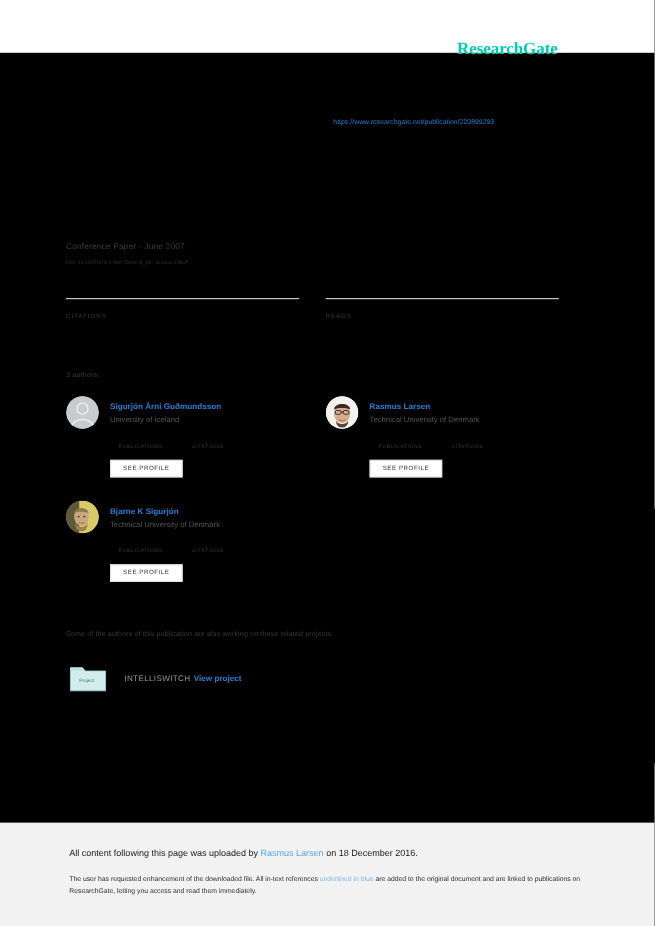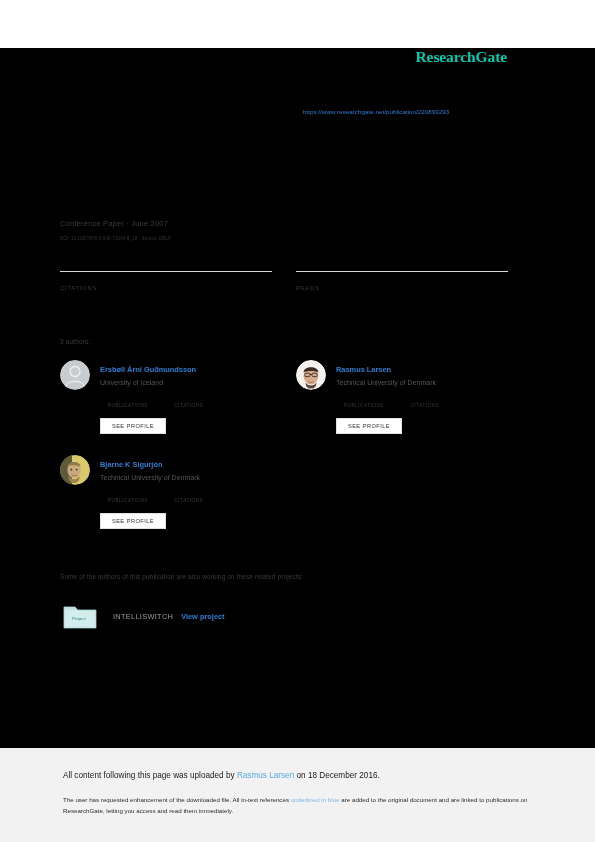--- a/index.html
+++ b/index.html
@@ -36,7 +36,7 @@
   .rg-logo {
     position: absolute;
     right: 88px;
-    top: 48px;
+    top: 36px;
     font-family: "Liberation Serif", serif;
     font-weight: bold;
     font-size: 15.5px;

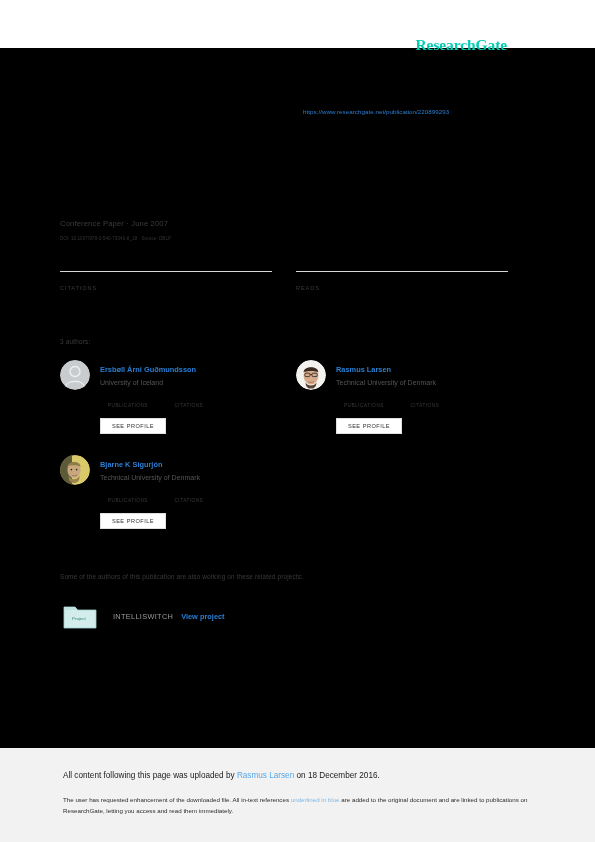--- a/index.html
+++ b/index.html
@@ -295,7 +295,7 @@
       <path d="M5.5 27 C6.5 19.5 23.5 19.5 24.5 27" fill="none" stroke="#eef0f1" stroke-width="1.3"></path>
     </svg>
   </div>
-  <div class="author-name">Ersbøll Árni Guðmundsson</div>
+  <div class="author-name">Sigurjón Árni Guðmundsson</div>
   <div class="author-inst">University of Iceland</div>
   <div class="author-stats">
     <div class="stat-col">

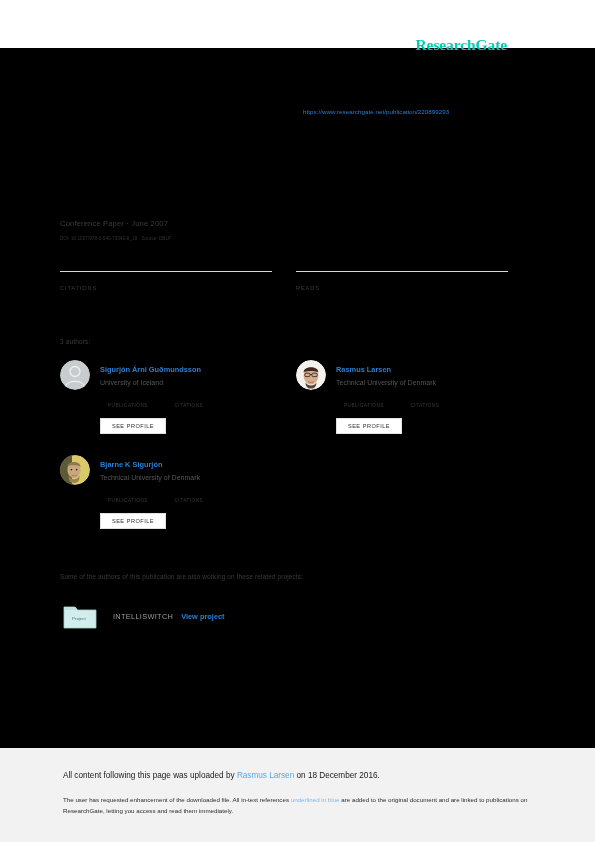--- a/index.html
+++ b/index.html
@@ -224,7 +224,7 @@
     font-size: 7.4px;
     font-weight: bold;
     color: #2a7fd4;
-    margin-left: 8px;
+    margin-left: 3px;
     cursor: pointer;
     white-space: nowrap;
   }

